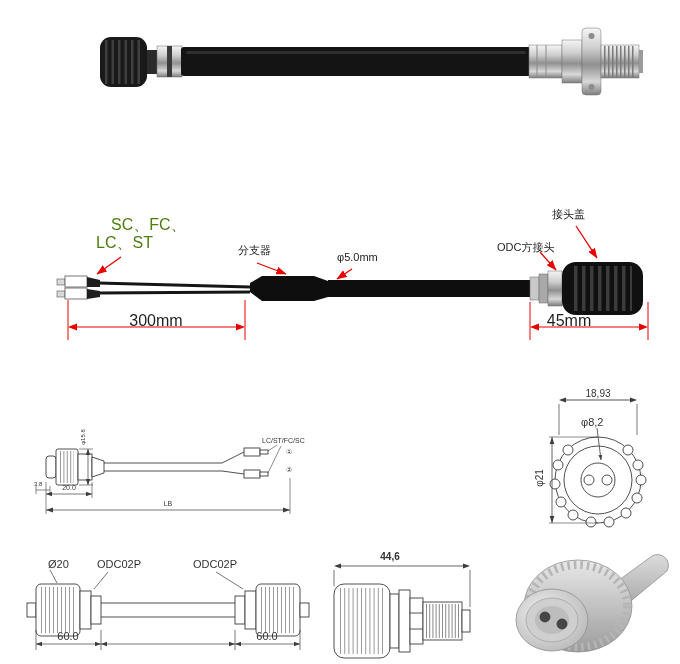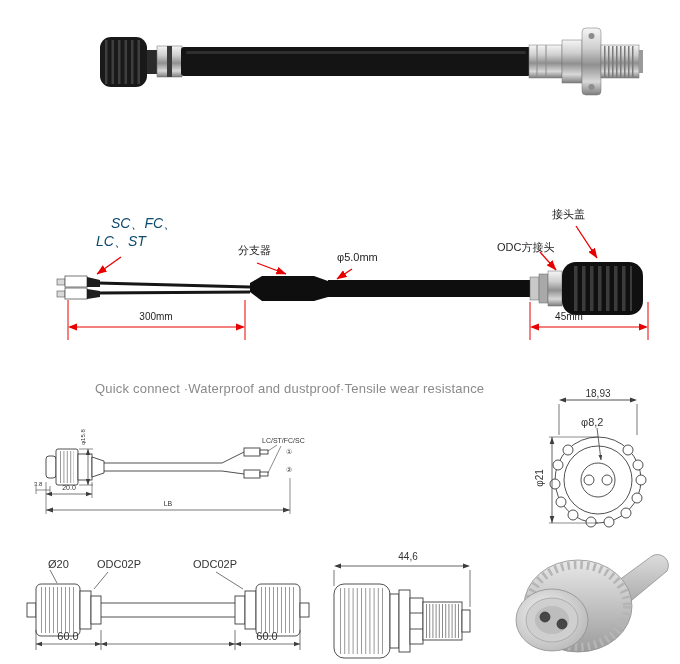--- a/index.html
+++ b/index.html
@@ -9,7 +9,7 @@
   .lbl{position:absolute;color:#1f1f1f;white-space:nowrap;line-height:1.2;
        font-family:"Liberation Sans","DejaVu Sans",sans-serif;}
   .cjk{font-size:11px;}
-  .maroon{font-size:14px;color:#0c4a6e;font-style:italic;}
+  .maroon{font-size:16px;color:#4d7c0f;}
   .dim{font-size:10px;color:#1f1f1f;}
   .tagline{font-size:13px;color:#8a8a8a;letter-spacing:.2px;}
   .tech{font-size:11px;color:#333;}

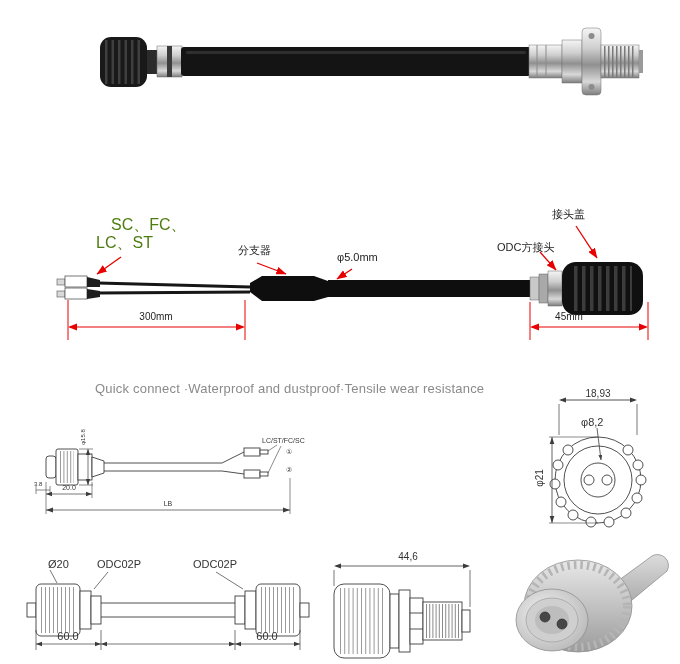--- a/index.html
+++ b/index.html
@@ -10,7 +10,7 @@
        font-family:"Liberation Sans","DejaVu Sans",sans-serif;}
   .cjk{font-size:11px;}
   .maroon{font-size:16px;color:#4d7c0f;}
-  .dim{font-size:10px;color:#1f1f1f;}
+  .dim{font-size:16px;color:#1f1f1f;}
   .tagline{font-size:13px;color:#8a8a8a;letter-spacing:.2px;}
   .tech{font-size:11px;color:#333;}
   .tech10{font-size:10px;color:#333;}

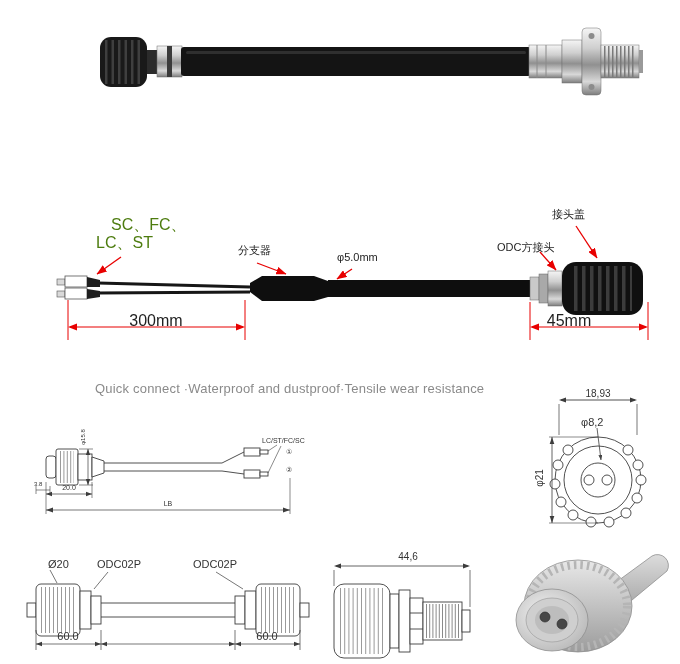--- a/index.html
+++ b/index.html
@@ -243,7 +243,6 @@
 <div class="lbl dim cx" style="left:156px;top:311px;">300mm</div>
 <div class="lbl dim cx" style="left:569px;top:311px;">45mm</div>
 
-<div class="lbl tagline" style="left:95px;top:381px;">Quick connect ·Waterproof and dustproof·Tensile wear resistance</div>
 
 <div class="lbl tiny" style="left:262px;top:437px;">LC/ST/FC/SC</div>
 <div class="lbl tiny" style="left:286px;top:448px;">①</div>

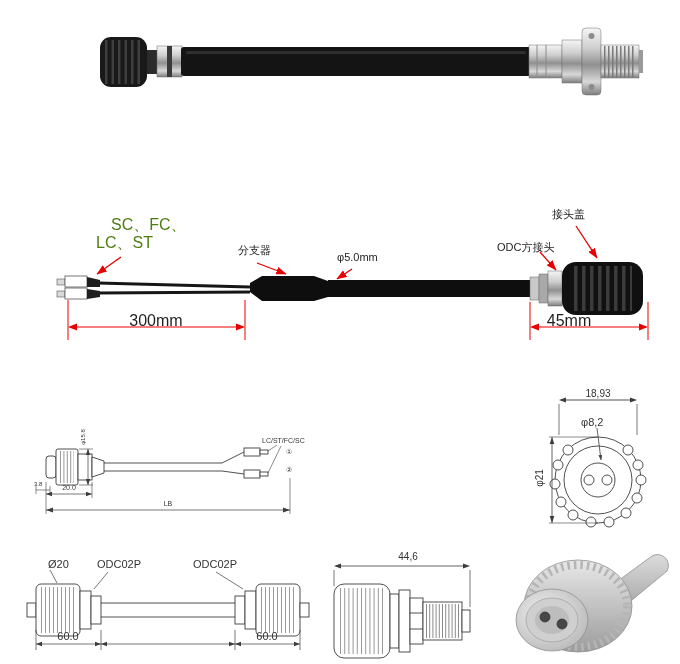--- a/index.html
+++ b/index.html
@@ -263,7 +263,7 @@
 <div class="lbl tech cx" style="left:168px;top:667px;">L1</div>
 <div class="lbl tech cx" style="left:267px;top:630px;">60.0</div>
 
-<div class="lbl tech10 cx" style="left:408px;top:551px;">44,6</div>
+<div class="lbl tech10 cx" style="left:390px;top:551px;font-weight:bold;">44,6</div>
 
 </div>
 

